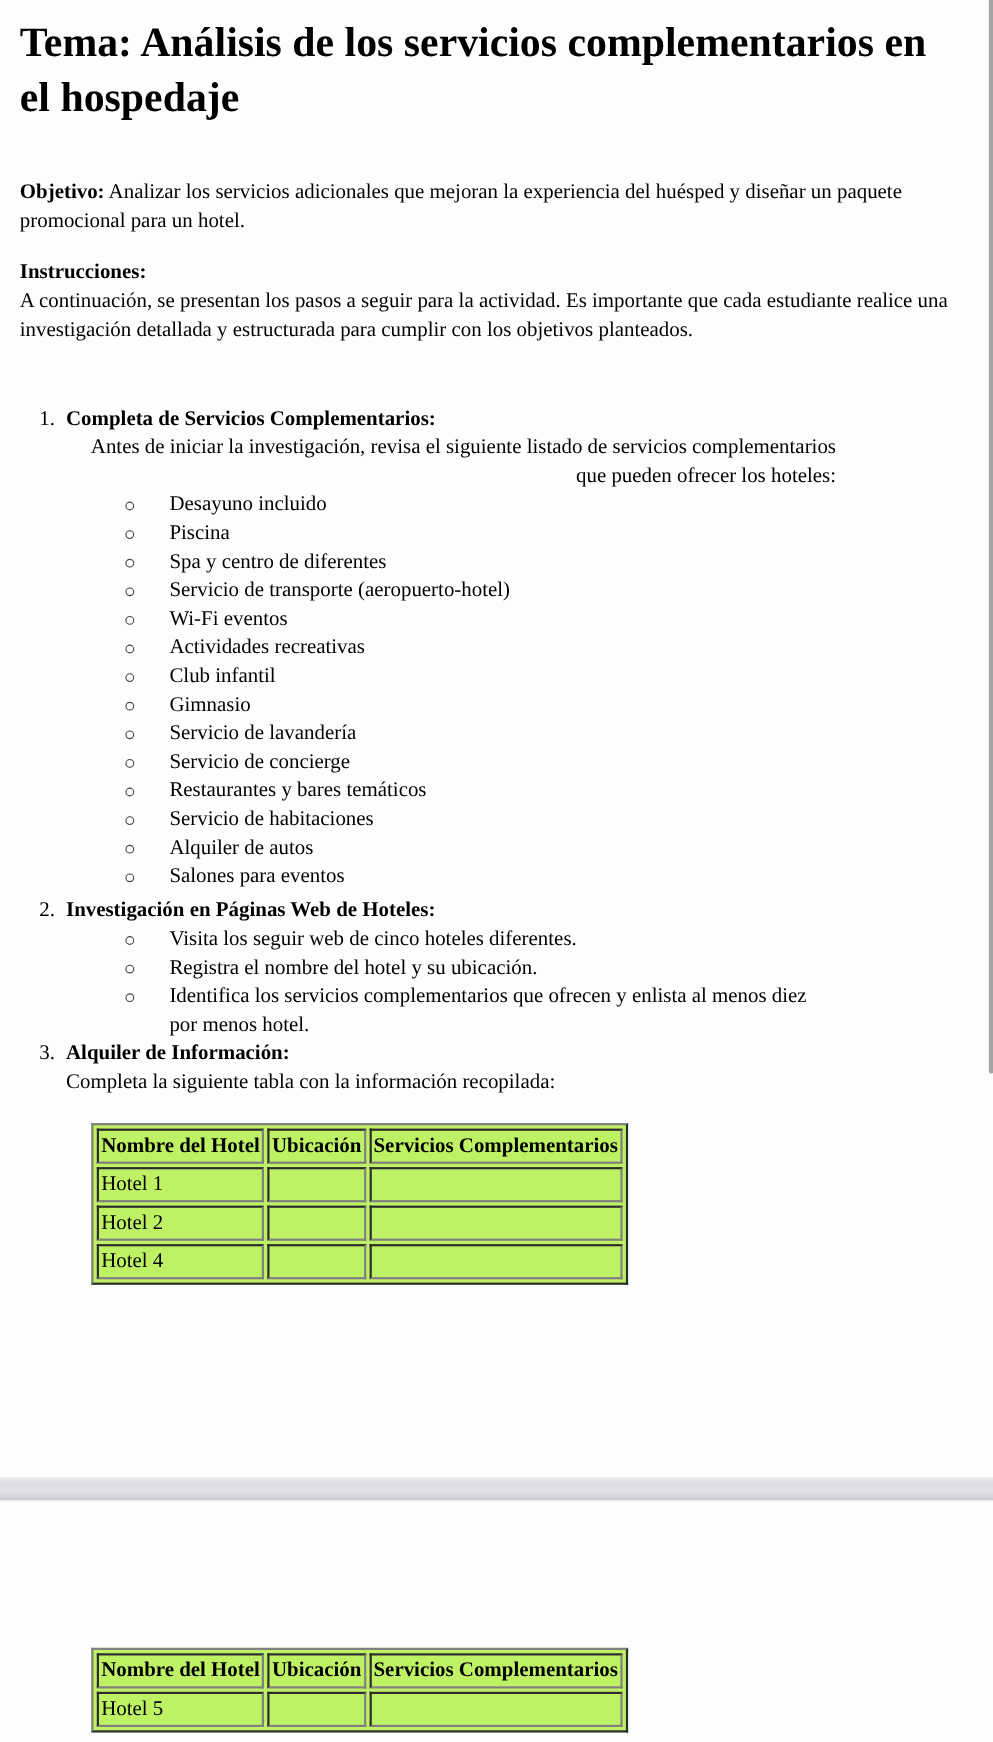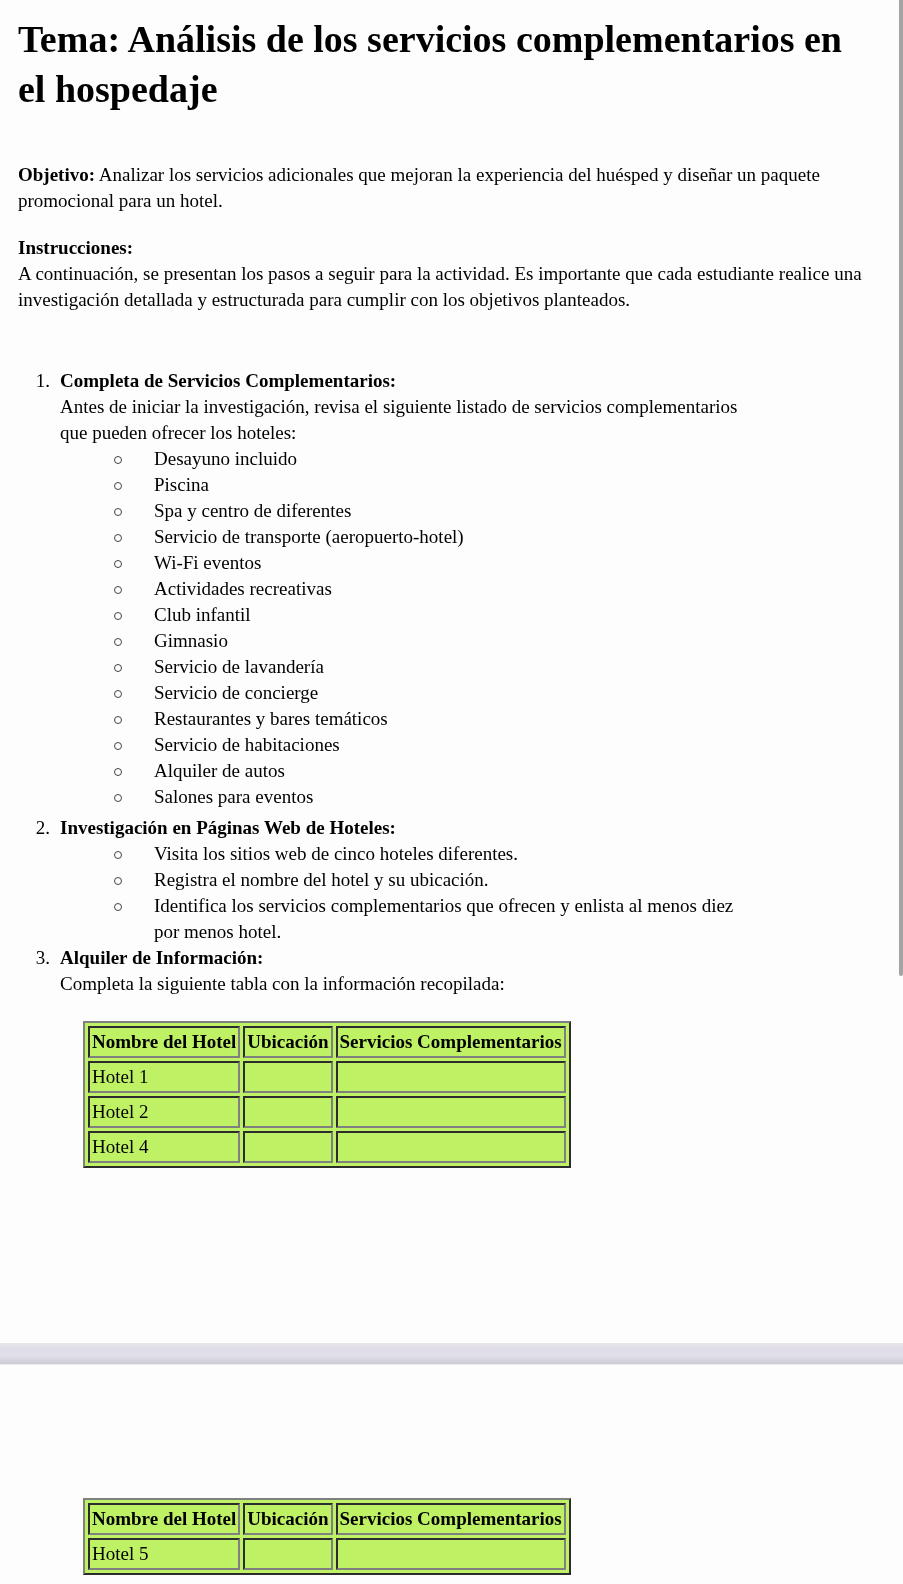--- a/index.html
+++ b/index.html
@@ -66,7 +66,7 @@
     <span class="num">1.</span>
     <span class="title">Completa de Servicios Complementarios:</span>
   </div>
-  <div class="step-body" style="left:60px; top:394px; width:700px;">Antes de iniciar la investigación, revisa el siguiente listado de servicios complementarios que pueden ofrecer los hoteles:</div>
+  <div class="step-body" style="left:60px; top:394px; width:700px;text-align:right;">Antes de iniciar la investigación, revisa el siguiente listado de servicios complementarios que pueden ofrecer los hoteles:</div>
 
   <ul class="sub" style="left:114px; top:446px;">
     <li><span class="bullet"></span><span>Desayuno incluido</span></li>

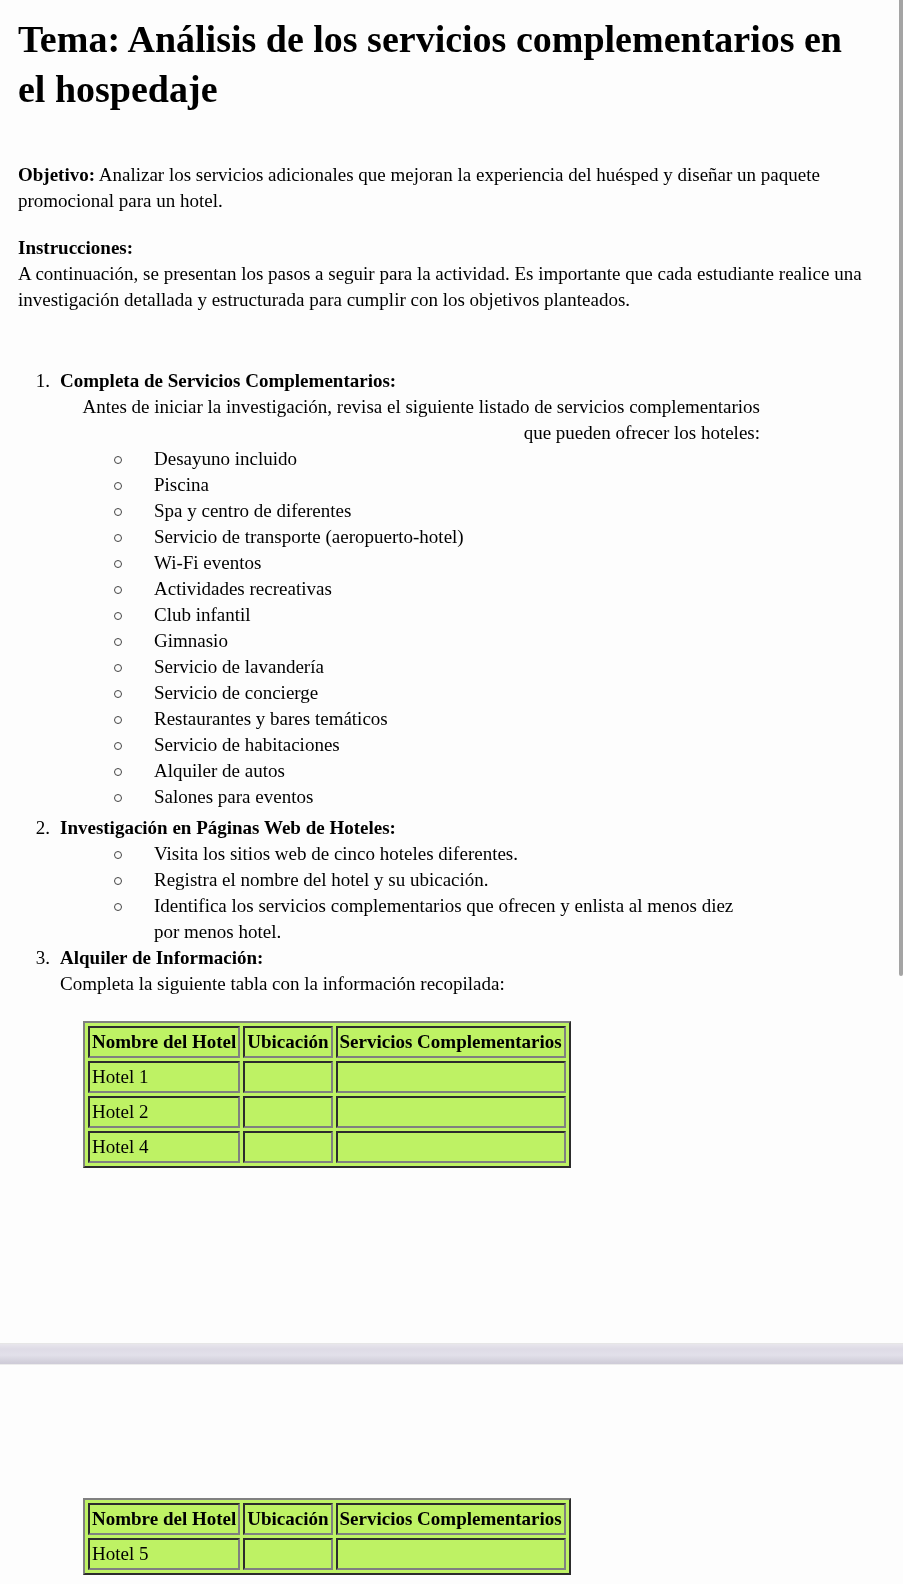--- a/index.html
+++ b/index.html
@@ -90,7 +90,7 @@
     <span class="title">Investigación en Páginas Web de Hoteles:</span>
   </div>
   <ul class="sub" style="left:114px; top:841px;">
-    <li><span class="bullet"></span><span>Visita los sitios web de cinco hoteles diferentes.</span></li>
+    <li><span class="bullet"></span><span>Visita los seguir web de cinco hoteles diferentes.</span></li>
     <li><span class="bullet"></span><span>Registra el nombre del hotel y su ubicación.</span></li>
     <li><span class="bullet"></span><span>Identifica los servicios complementarios que ofrecen y enlista al menos diez</span></li>
     <li><span>por menos hotel.</span></li>

